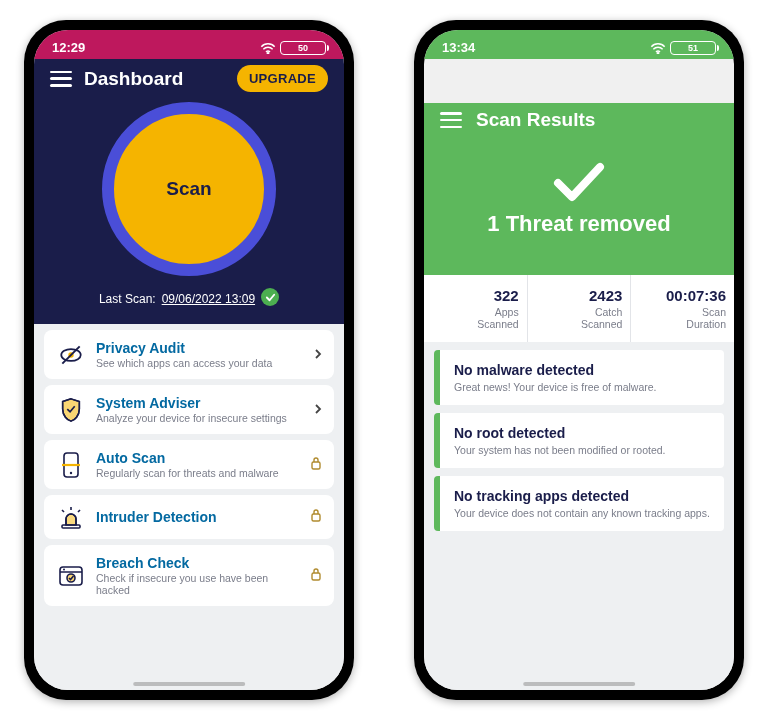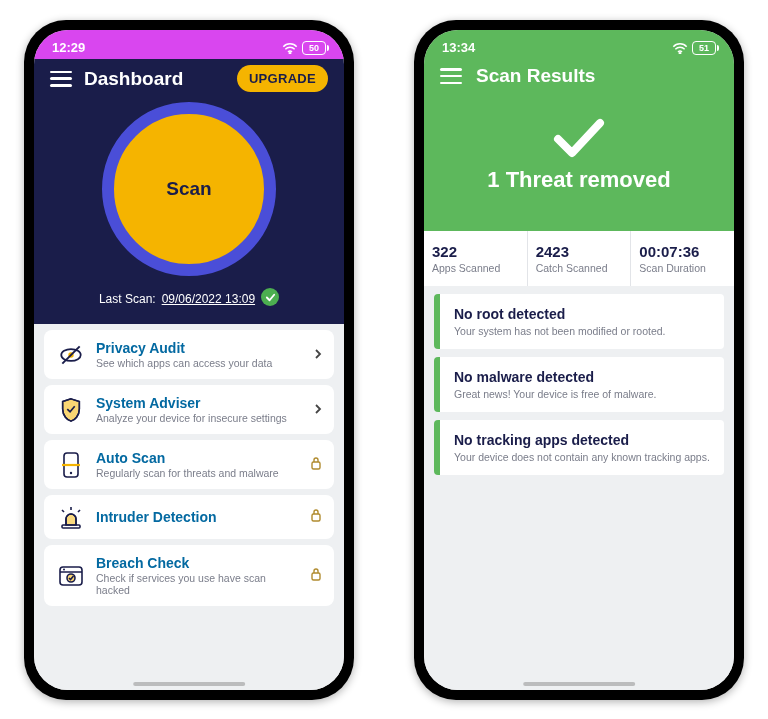--- a/index.html
+++ b/index.html
@@ -36,7 +36,7 @@
       font-size: 13px;
       font-weight: 600;
     }
-    .phone1 .status-bar { background: #d946ef; color: #fff; gap: 16px; }
+    .phone1 .status-bar { background: #be185d; color: #fff; gap: 16px; }
     .phone2 .status-bar { background: #5db85c; color: #fff; }
     .status-icons { display: flex; align-items: center; gap: 4px; }
     .battery-shell {

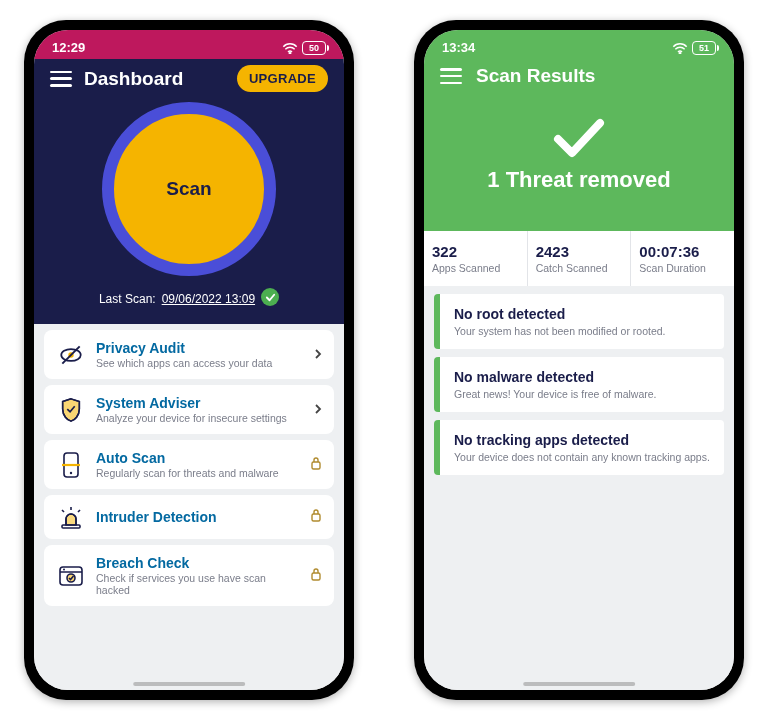--- a/index.html
+++ b/index.html
@@ -42,7 +42,7 @@
     .battery-shell {
       display:inline-flex; align-items:center;
       border: 1.2px solid currentColor; border-radius: 4px;
-      padding: 1px 6px; font-size: 9px; font-weight:600;
+      padding: 1px 17px; font-size: 9px; font-weight:600;
       position: relative;
     }
     .battery-shell::after {

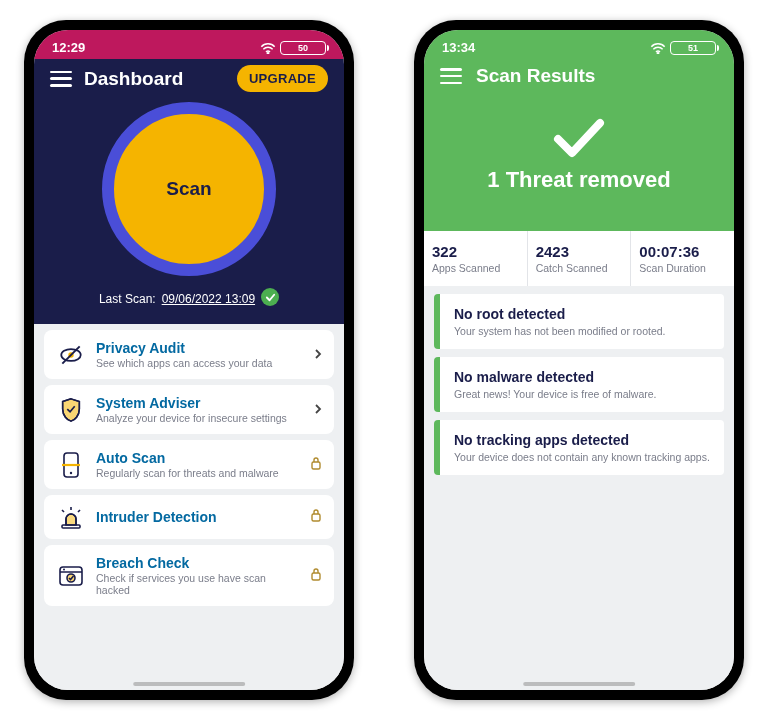--- a/index.html
+++ b/index.html
@@ -101,7 +101,7 @@
 
     
     .green-header {
-      background:#5db85c; padding:6px 16px 28px; color:#fff;
+      background:#5db85c; padding:6px 16px 28px; color:#fff;margin-top:44px;
     }
     .result-header-row { display:flex; align-items:center; gap:14px; margin-bottom: 30px;}
     .big-check { display:flex; justify-content:center; margin-top: 24px; margin-bottom:8px;}

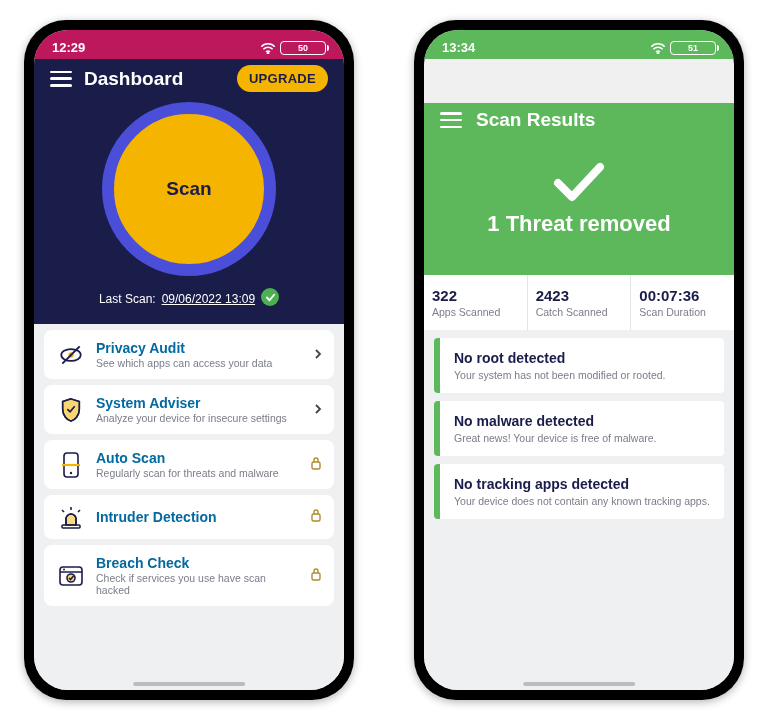--- a/index.html
+++ b/index.html
@@ -110,7 +110,7 @@
       display:flex; background:#fff; margin:0;
     }
     .stat-cell {
-      flex:1; text-align:left; padding:12px 8px; border-right:1px solid #e2e4e8;
+      flex:1; text-align:right; padding:12px 8px; border-right:1px solid #e2e4e8;margin-left:24px;
     }
     .stat-cell:last-child { border-right:none; }
     .stat-value { font-size:15px; font-weight:600; color:#1a1d4a; }

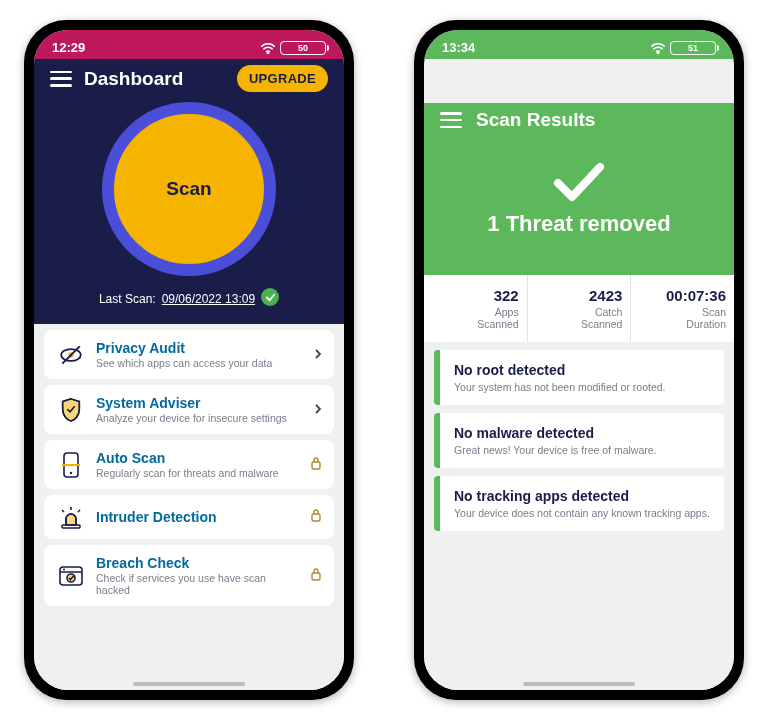--- a/index.html
+++ b/index.html
@@ -329,12 +329,12 @@
 
       <div class="result-body">
         <div class="result-card">
+          <div class="result-title">No malware detected</div>
+          <div class="result-desc">Great news! Your device is free of malware.</div>
+        </div>
+        <div class="result-card">
           <div class="result-title">No root detected</div>
           <div class="result-desc">Your system has not been modified or rooted.</div>
-        </div>
-        <div class="result-card">
-          <div class="result-title">No malware detected</div>
-          <div class="result-desc">Great news! Your device is free of malware.</div>
         </div>
         <div class="result-card">
           <div class="result-title">No tracking apps detected</div>

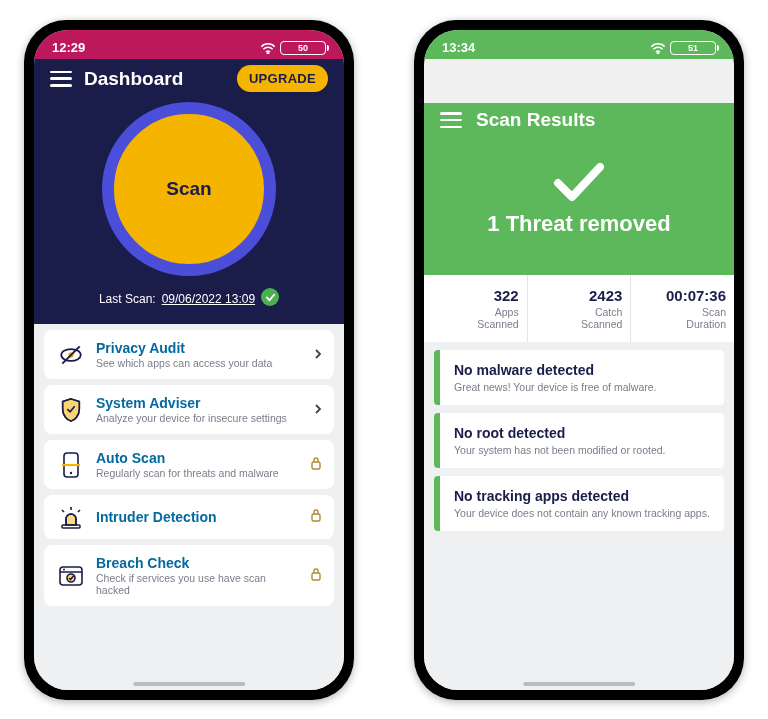--- a/index.html
+++ b/index.html
@@ -264,7 +264,7 @@
           </div>
           <div class="feature-text">
             <div class="feature-title">Breach Check</div>
-            <div class="feature-desc">Check if services you use have scan hacked</div>
+            <div class="feature-desc">Check if insecure you use have been hacked</div>
           </div>
           <span class="feature-lock"><svg width="12" height="14" viewBox="0 0 12 14" fill="none" stroke="currentColor" stroke-width="1.4">
                 <rect x="2" y="6" width="8" height="7" rx="1.5"></rect>

